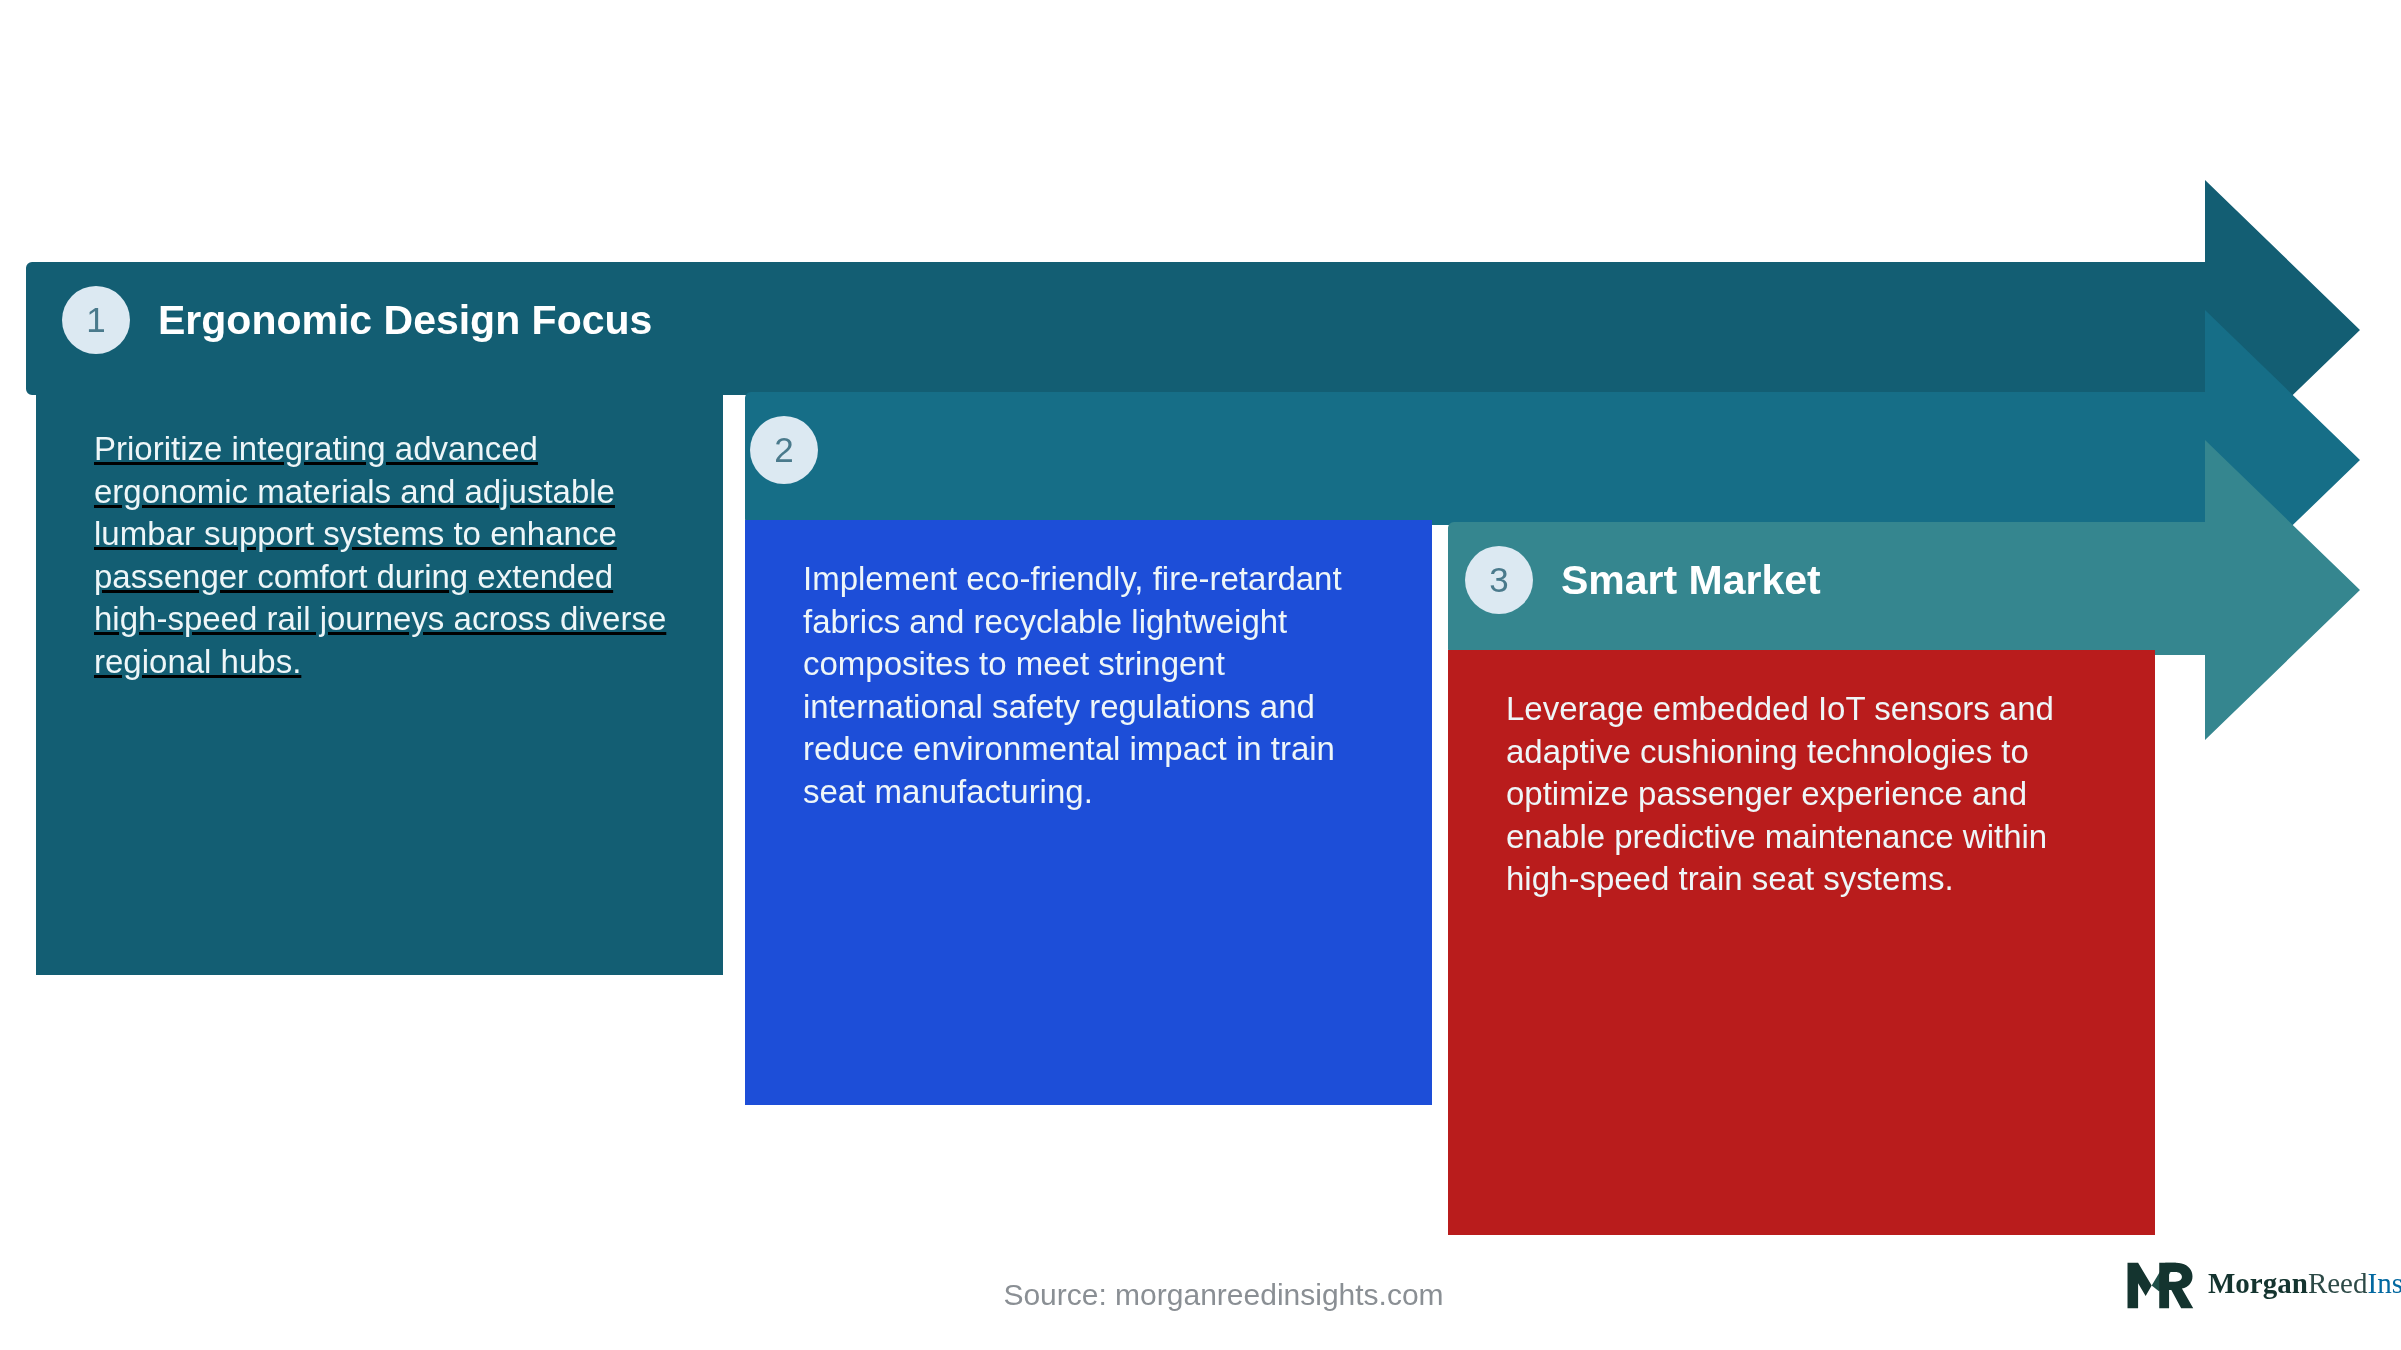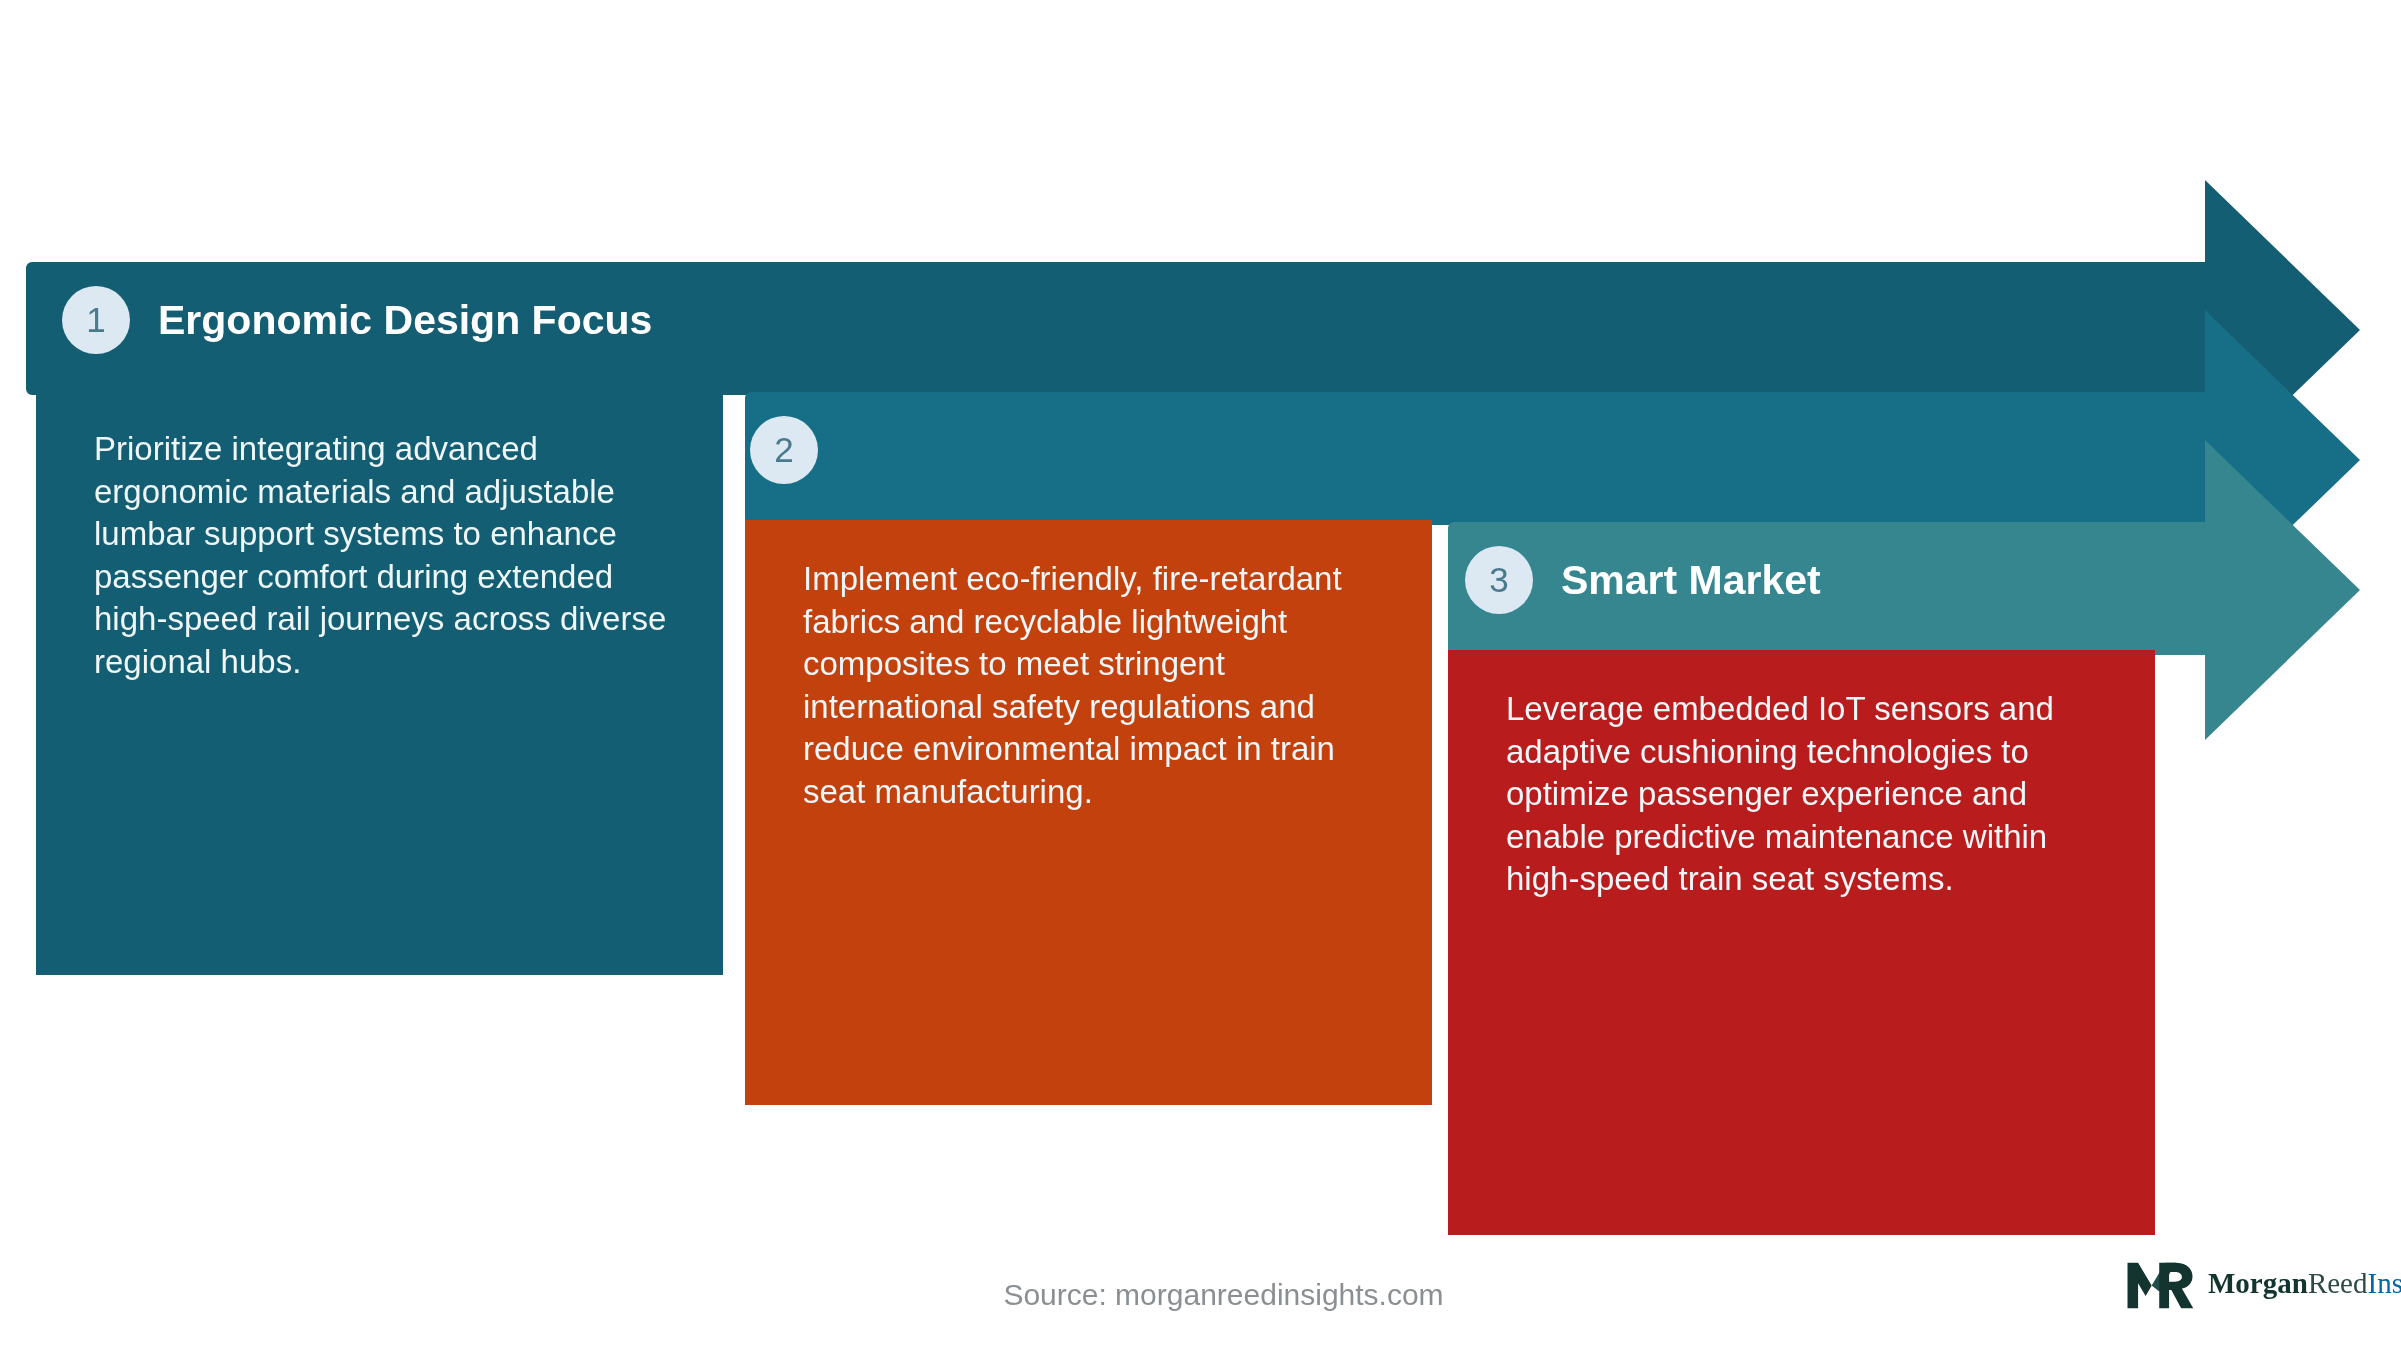--- a/index.html
+++ b/index.html
@@ -102,6 +102,7 @@
     width: 687px;
     height: 585px;
     background: #135e73;
+    text-decoration: underline;
   }
   #card-2 {
     left: 745px;

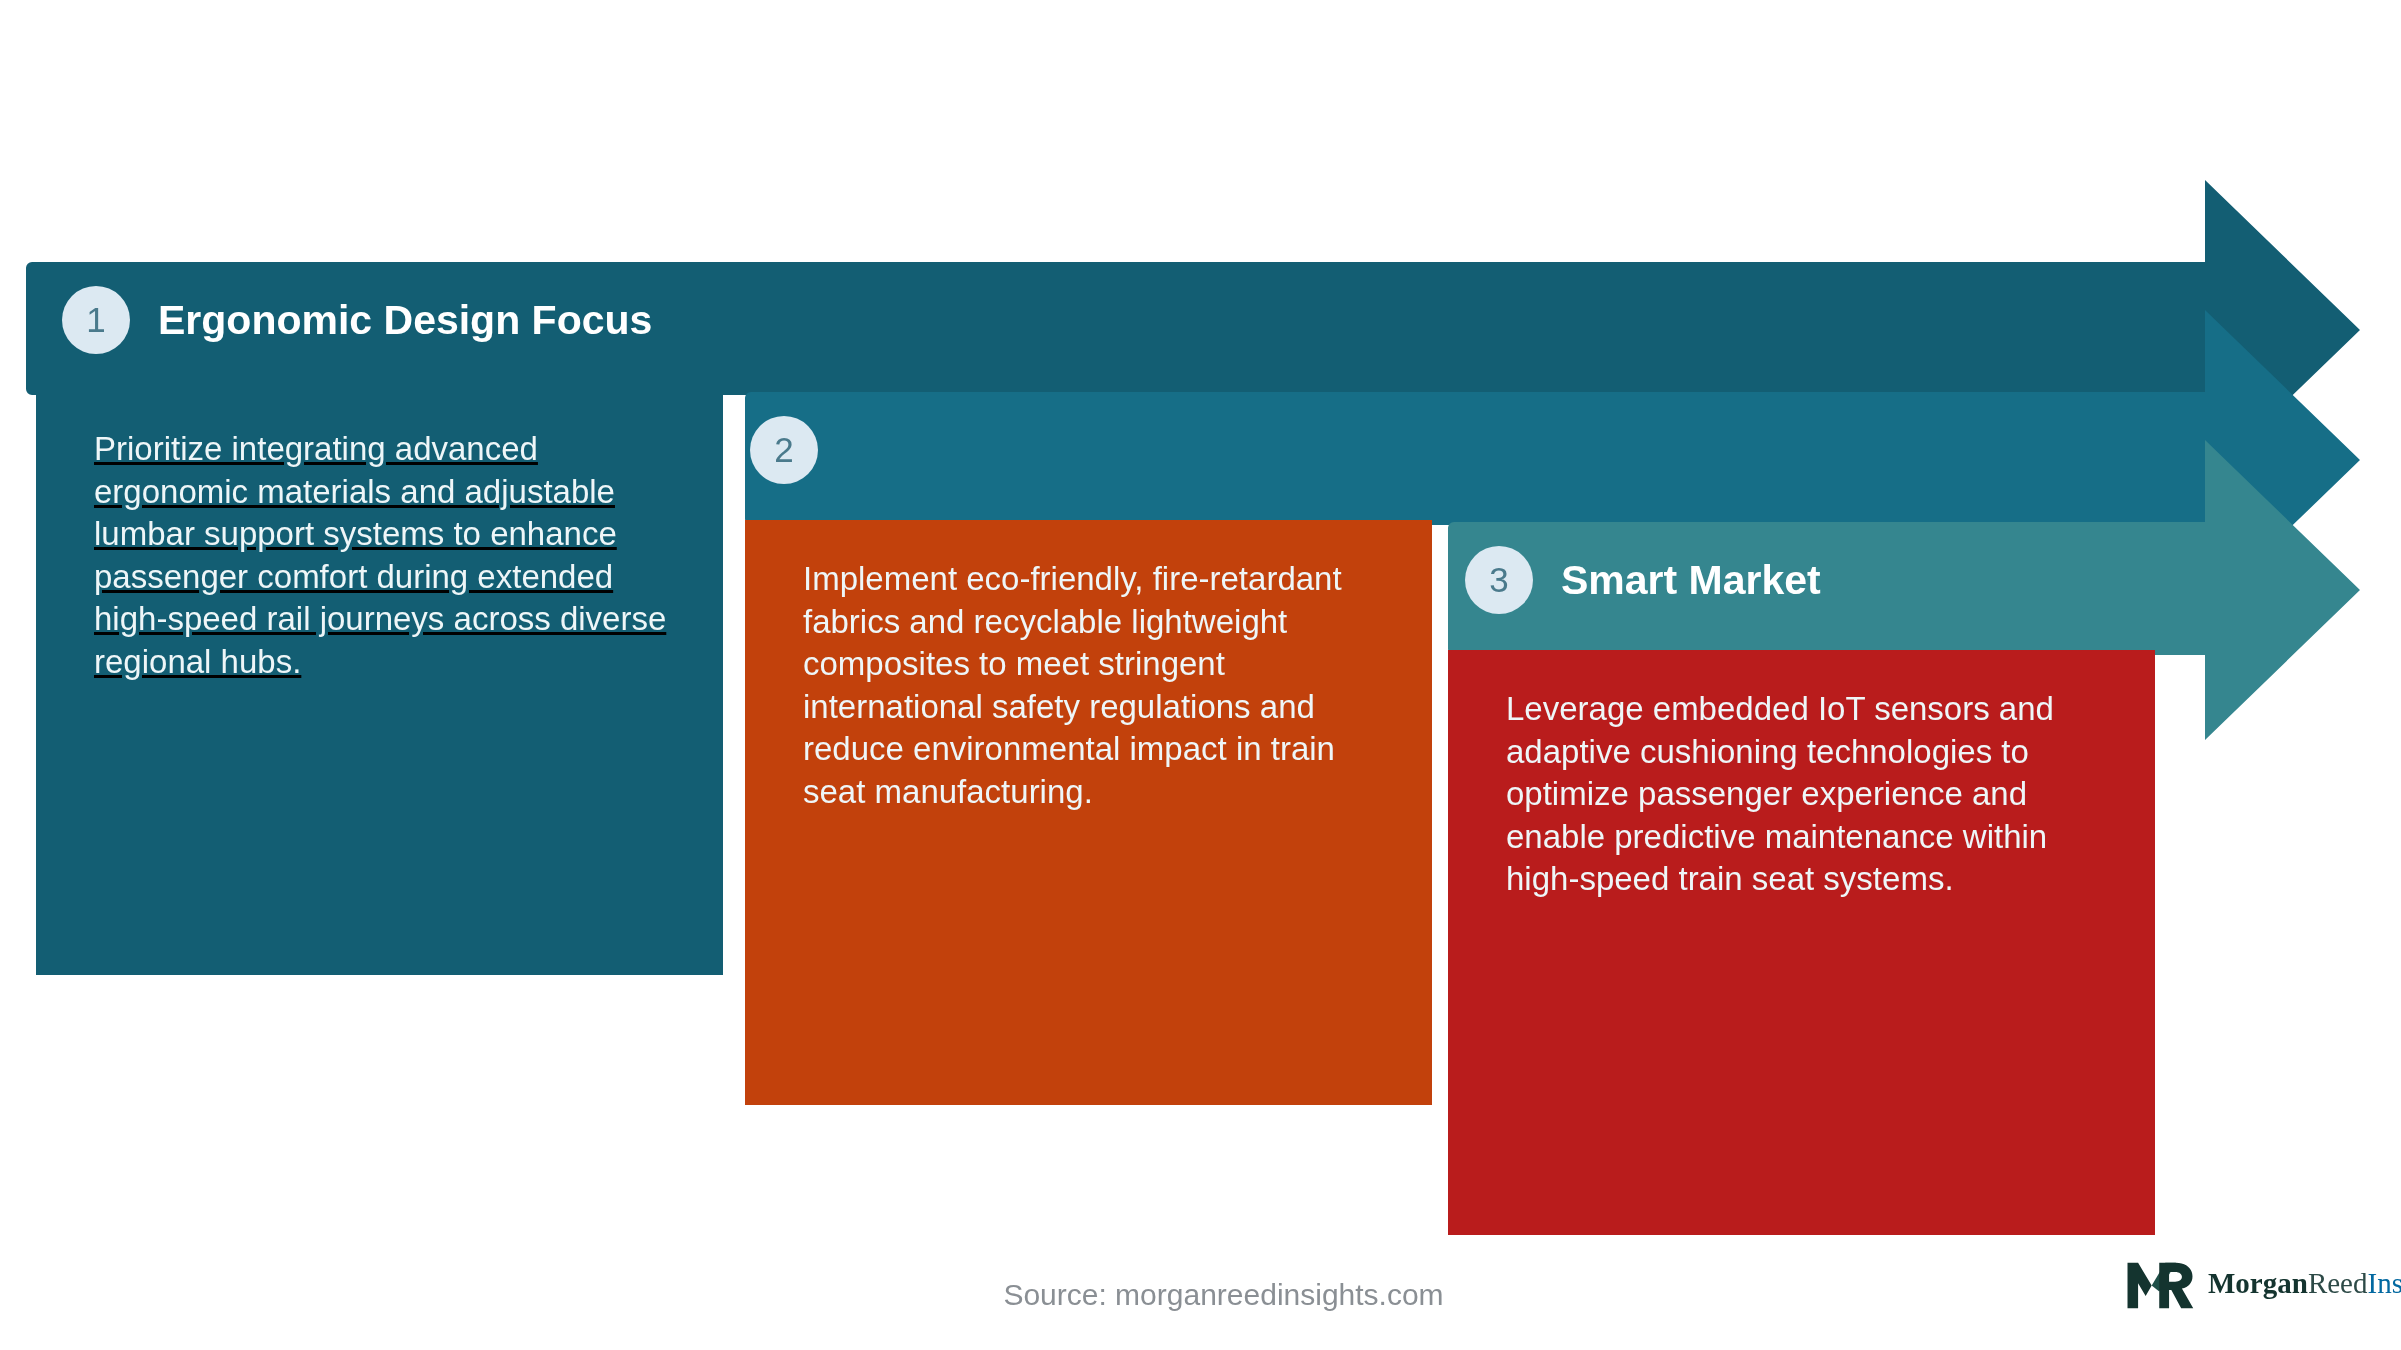--- a/index.html
+++ b/index.html
@@ -109,7 +109,7 @@
     top: 520px;
     width: 687px;
     height: 585px;
-    background: #c2410c;
+    background: #1d4ed8;
   }
   #card-3 {
     left: 1448px;

